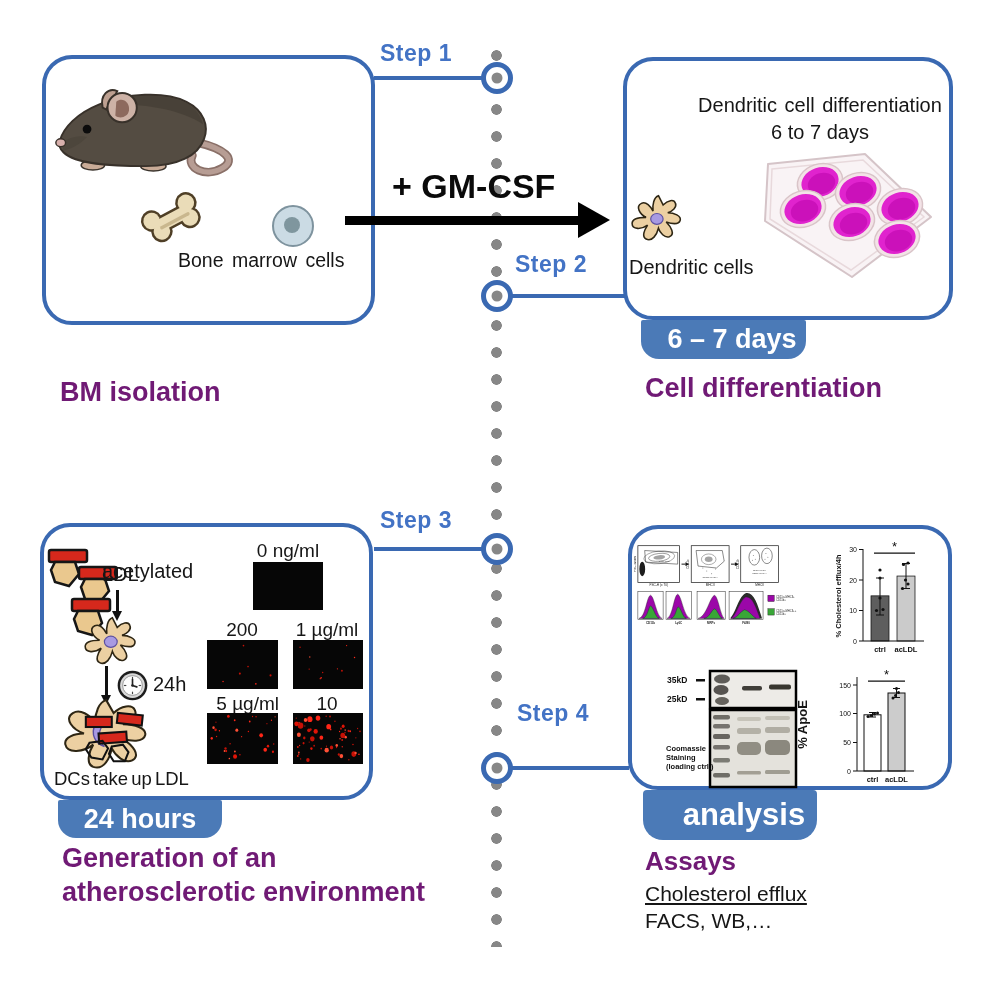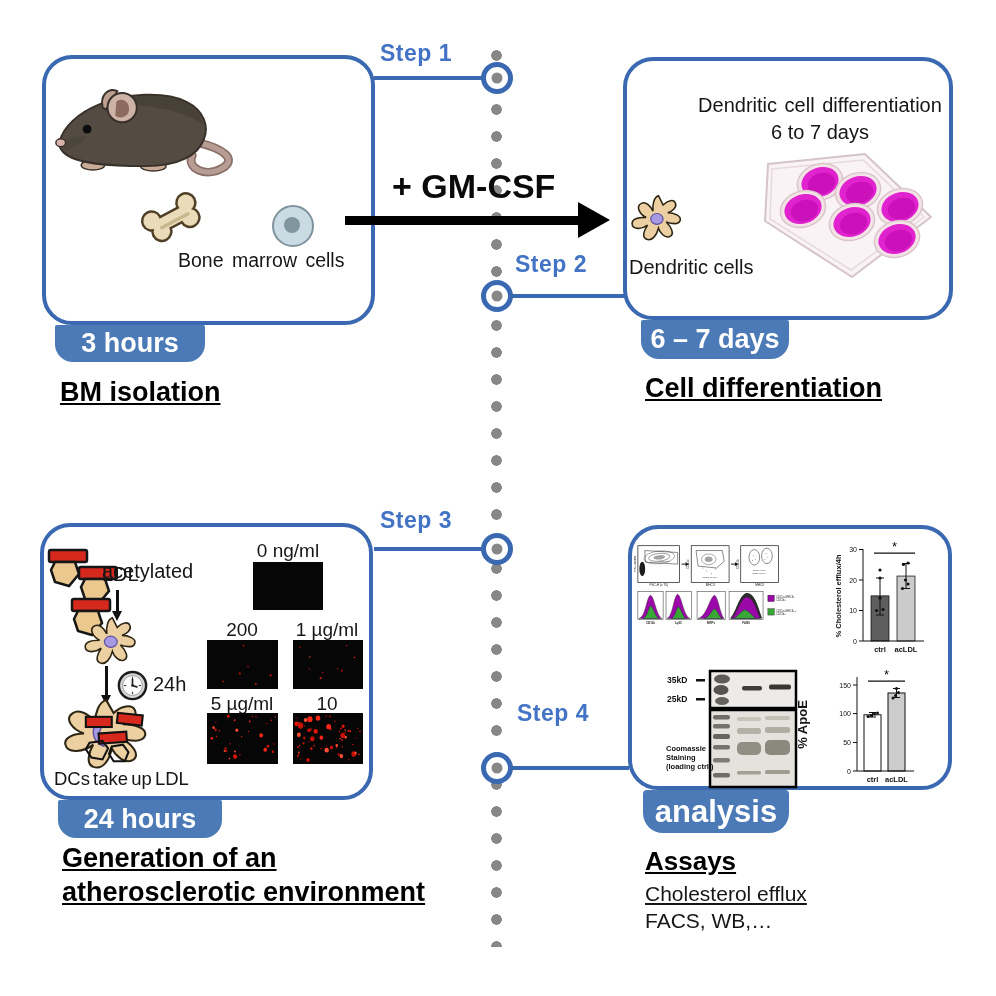--- a/index.html
+++ b/index.html
@@ -107,7 +107,6 @@
   <div class="cell-circle"></div>
   <div class="lbl" style="left:178px;top:249px;word-spacing:3px;font-size:19.5px;">Bone marrow cells</div>
 
-  <div class="badge" style="left:55px;top:325px;width:150px;height:37px;">3 hours</div>
   <div class="title" style="left:60px;top:377px;">BM isolation</div>
 
   <div class="panel" style="left:623px;top:57px;width:330px;height:263px;"></div>

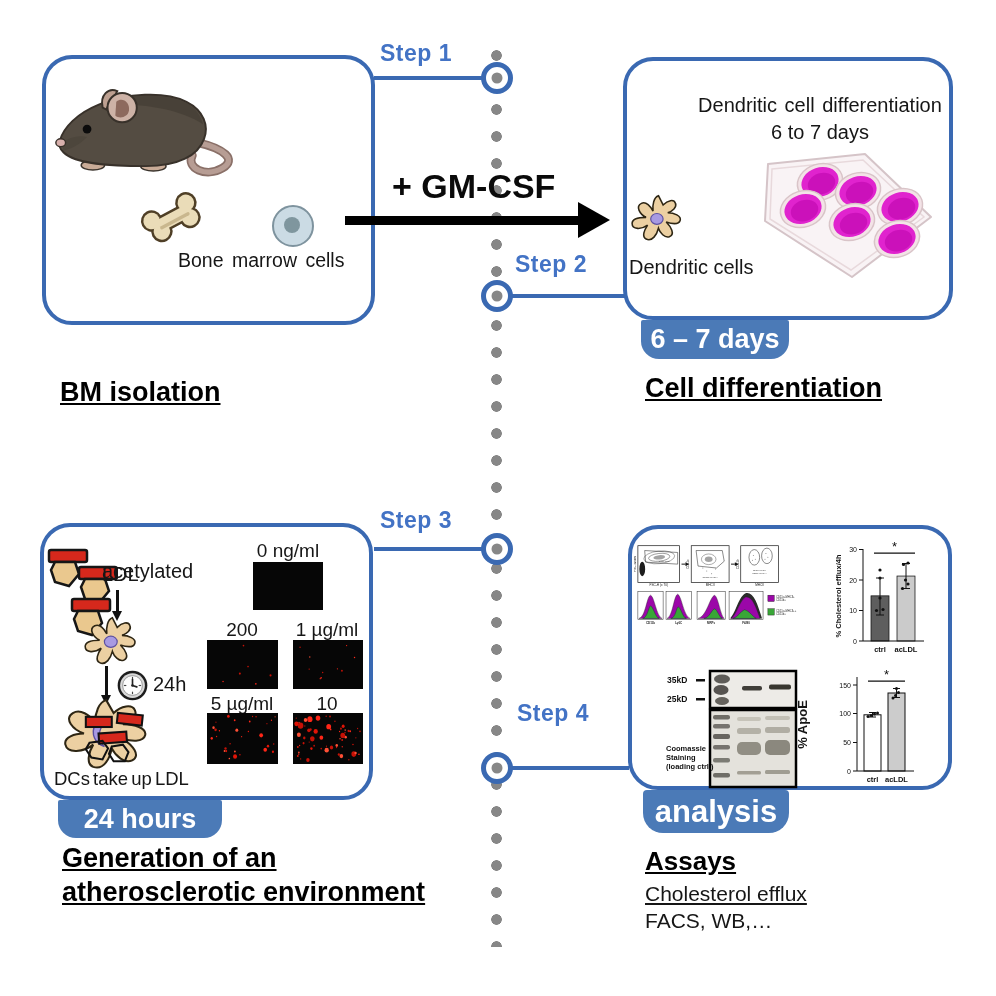--- a/index.html
+++ b/index.html
@@ -157,7 +157,7 @@
   </svg>
   <div class="lbl" style="left:629px;top:256px;font-size:20px;">Dendritic cells</div>
 
-  <div class="badge" style="left:641px;top:320px;width:148px;height:39px;">6 – 7 days</div>
+  <div class="badge" style="left:641px;top:320px;width:148px;height:39px;padding-left:17px;">6 – 7 days</div>
   <div class="title" style="left:645px;top:373px;">Cell differentiation</div>
 
   <div class="panel" style="left:40px;top:523px;width:333px;height:277px;"></div>

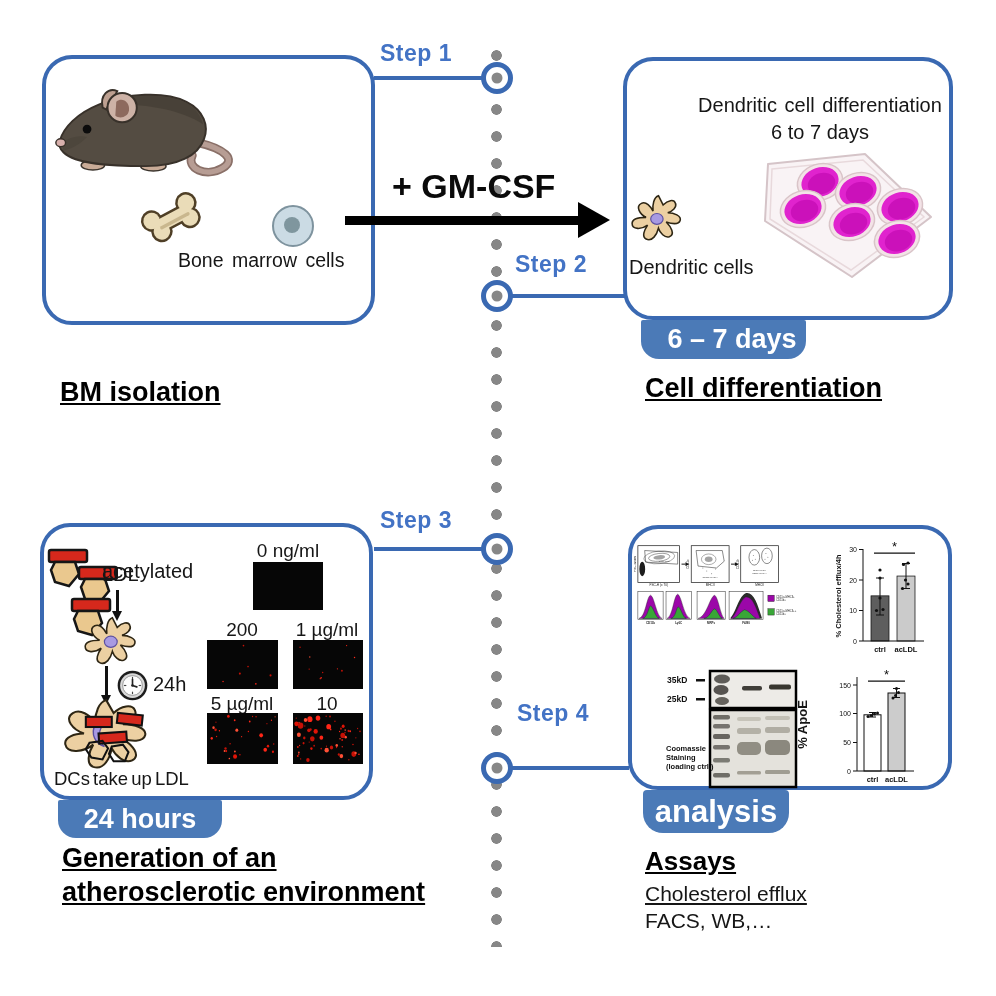--- a/index.html
+++ b/index.html
@@ -21,7 +21,7 @@
   .badge{position:absolute;background:#4b7ab7;color:#fff;font-weight:bold;font-size:27px;
     text-align:center;border-radius:2px 2px 18px 18px;z-index:4;display:flex;
     align-items:center;justify-content:center;}
-  .title{position:absolute;font-weight:bold;font-size:27px;color:#000000;z-index:4;text-decoration:underline;}
+  .title{position:absolute;font-weight:bold;font-size:27px;color:#701a75;z-index:4;}
   .lbl{position:absolute;font-size:19px;color:#161616;z-index:4;}
   .ctr{text-align:center;}
   .gm-label{position:absolute;left:392px;top:167px;font-size:34px;font-weight:bold;color:#0a0a0a;z-index:7;}

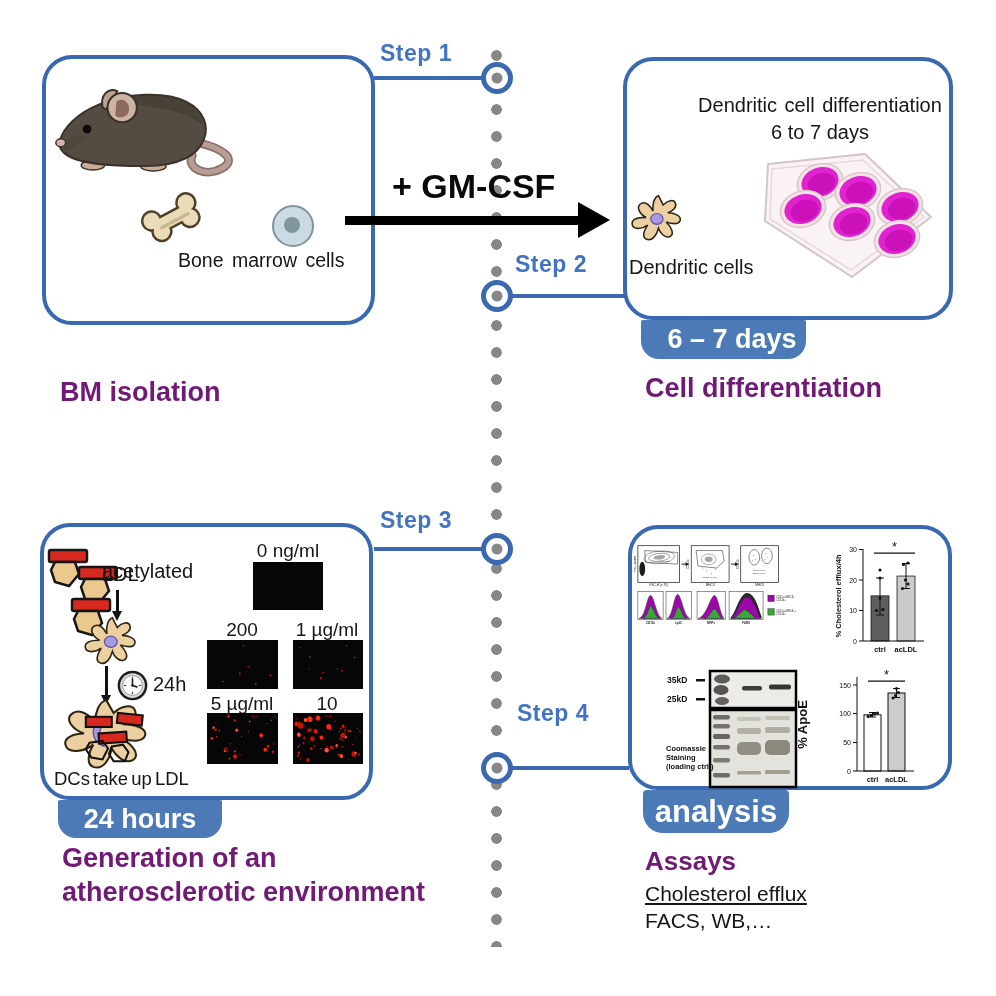--- a/index.html
+++ b/index.html
@@ -245,7 +245,7 @@
       </svg>
     </div>
 
-  <div class="lbl ctr" style="left:205px;top:693px;width:74px;">5 µg/ml</div>
+  <div class="lbl ctr" style="left:205px;top:693px;width:74px;text-align:right;">5 µg/ml</div>
   <div class="fluor" style="left:207px;top:713px;width:71px;height:51px;">
     <svg viewBox="0 0 100 64" preserveAspectRatio="none">
         <circle cx="48.8" cy="29.7" r="0.81" fill="#ff2617"></circle>

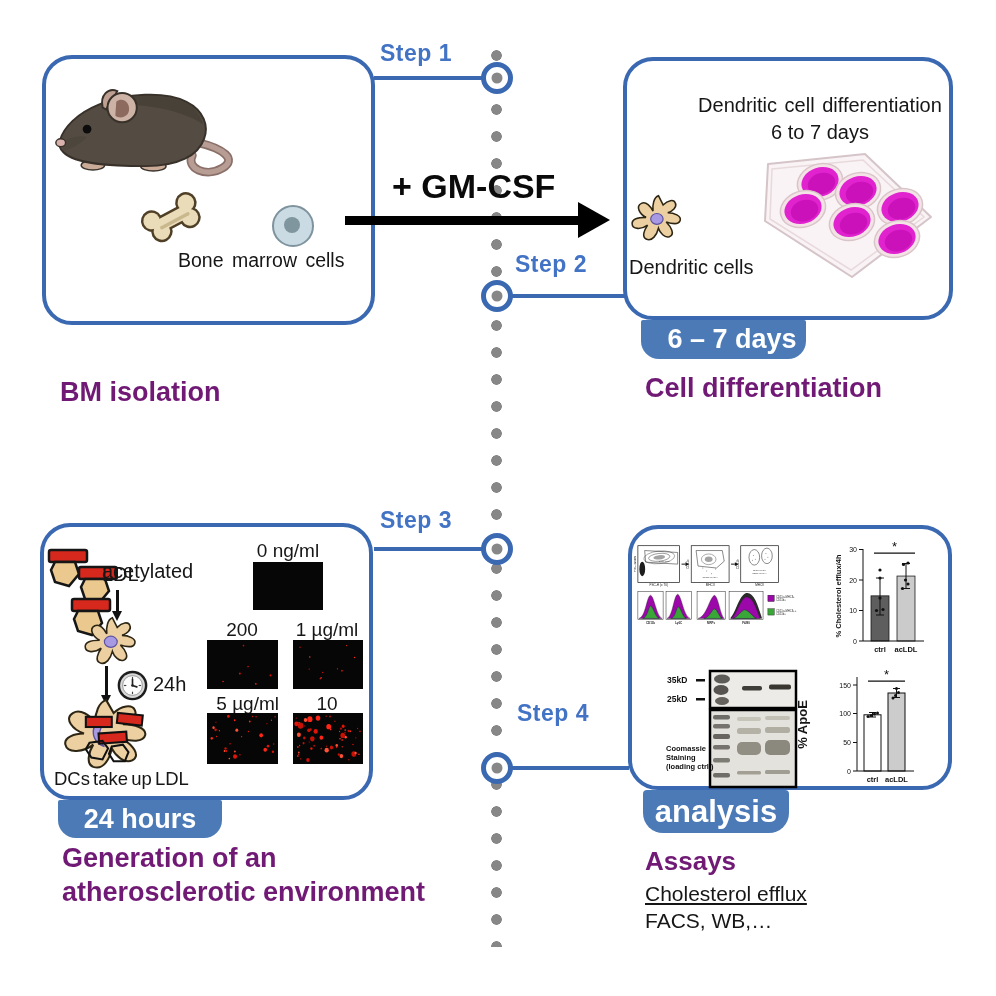--- a/index.html
+++ b/index.html
@@ -541,7 +541,7 @@
     <text x="137" y="246" font-size="15" font-weight="bold" fill="#111" text-anchor="middle">acLDL</text>
   </svg>
 
-  <div class="badge" style="left:643px;top:790px;width:146px;height:43px;font-size:31px;border-radius:4px 4px 20px 20px;">analysis</div>
+  <div class="badge" style="left:643px;top:790px;width:146px;height:50px;font-size:31px;border-radius:4px 4px 20px 20px;padding-left:28px;">analysis</div>
   <div class="title" style="left:645px;top:846px;font-size:26px;">Assays</div>
   <div class="lbl" style="left:645px;top:882px;font-size:21px;text-decoration:underline;">Cholesterol efflux</div>
   <div class="lbl" style="left:645px;top:909px;font-size:21px;">FACS, WB,…</div>

